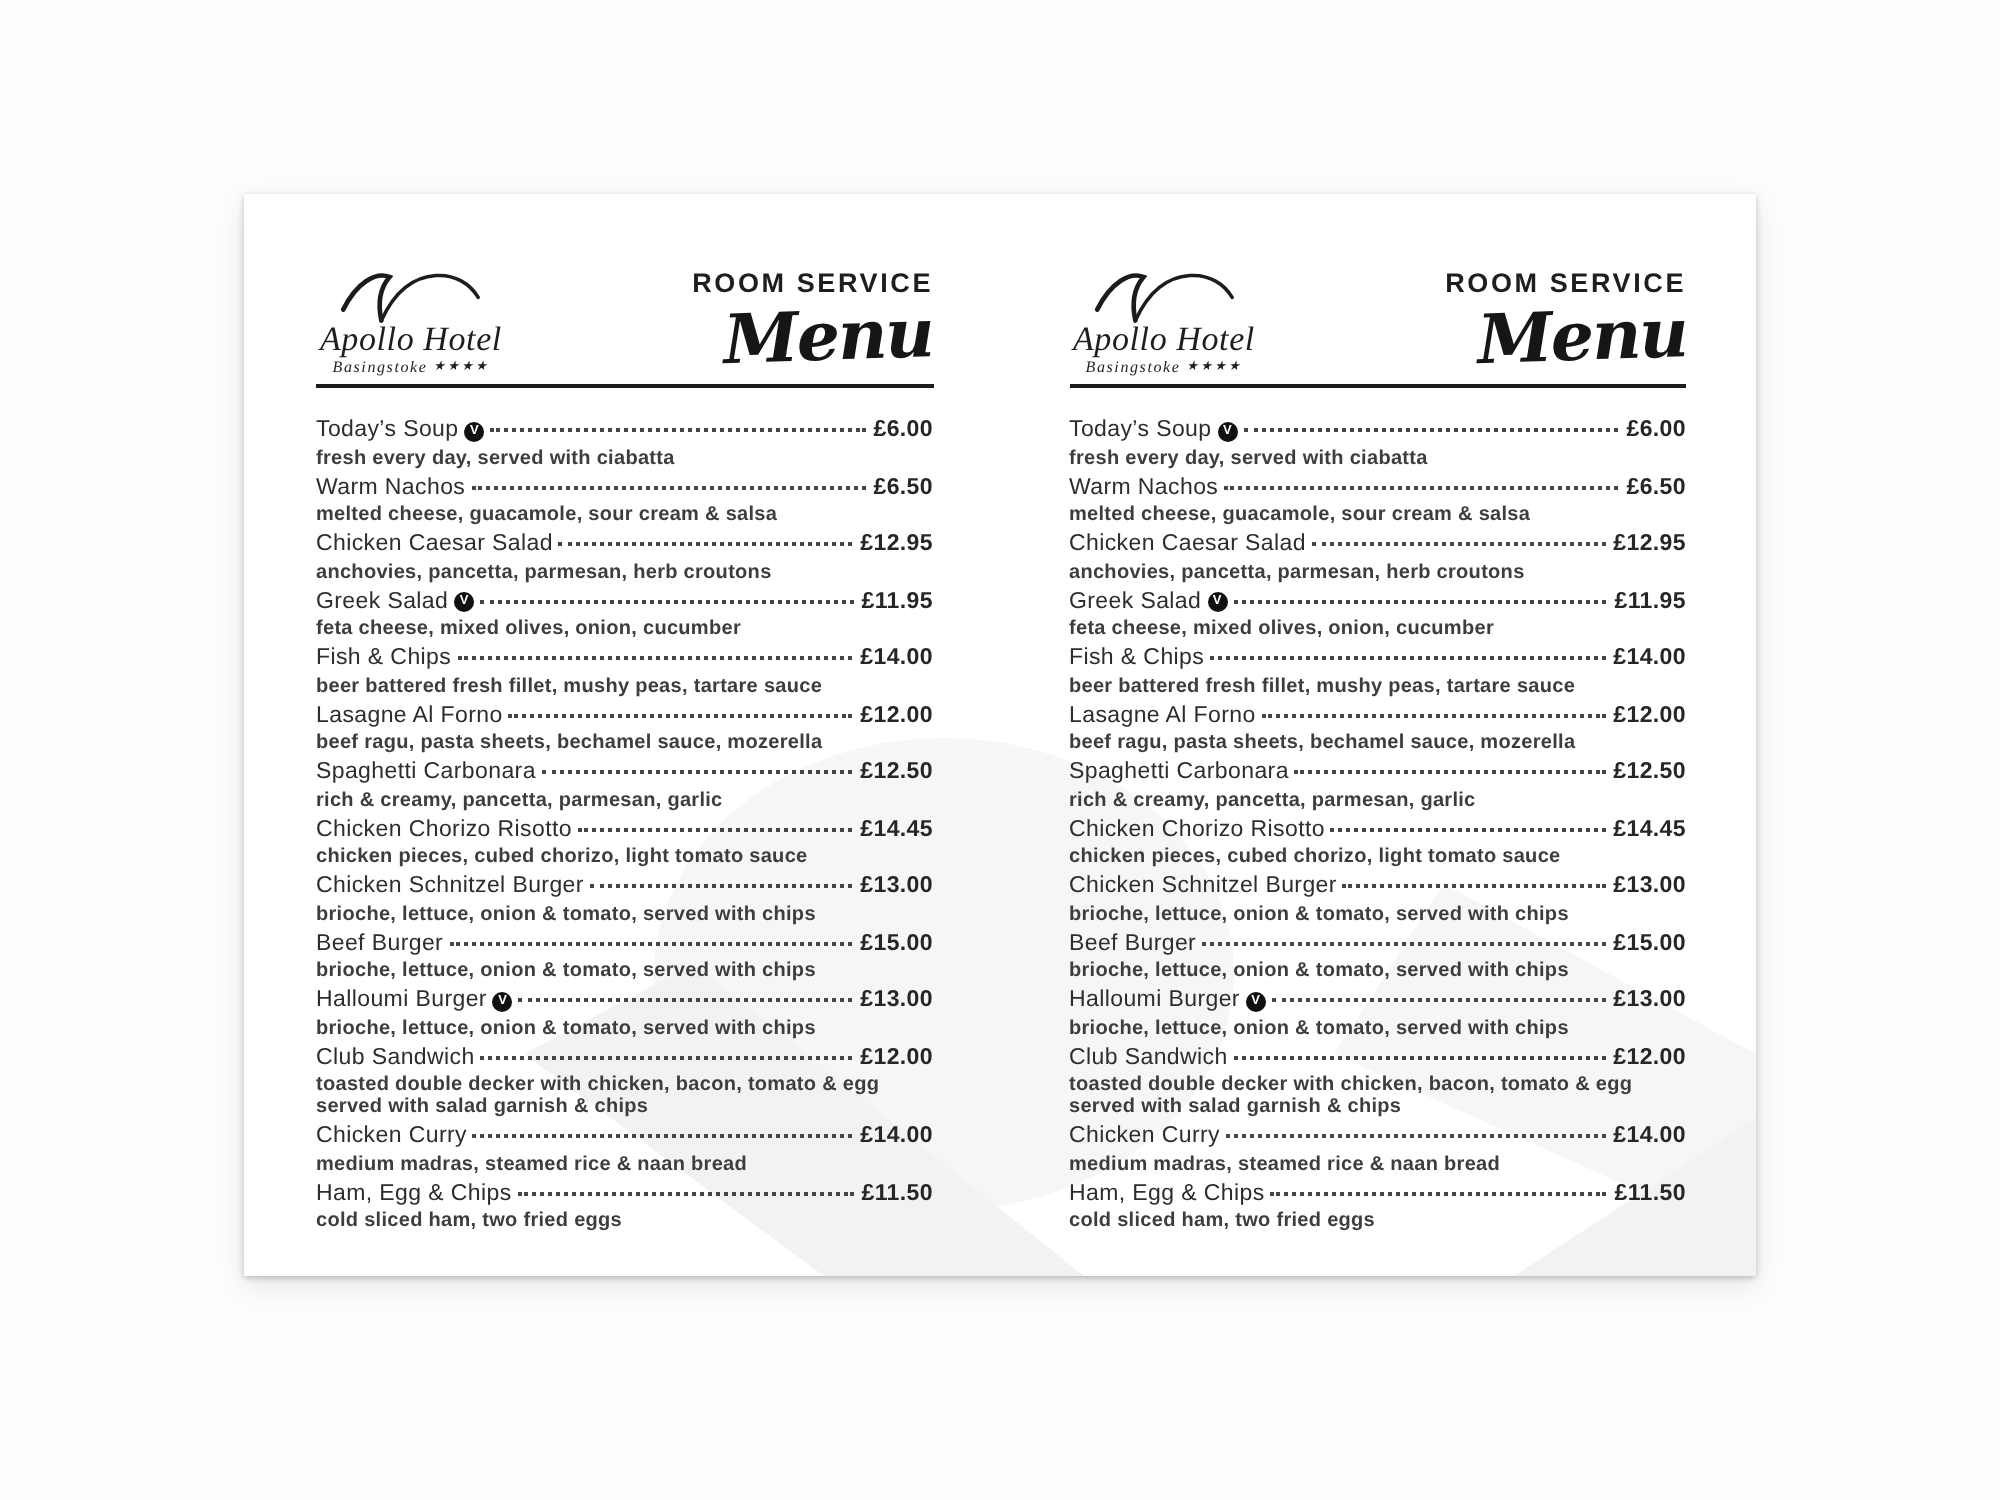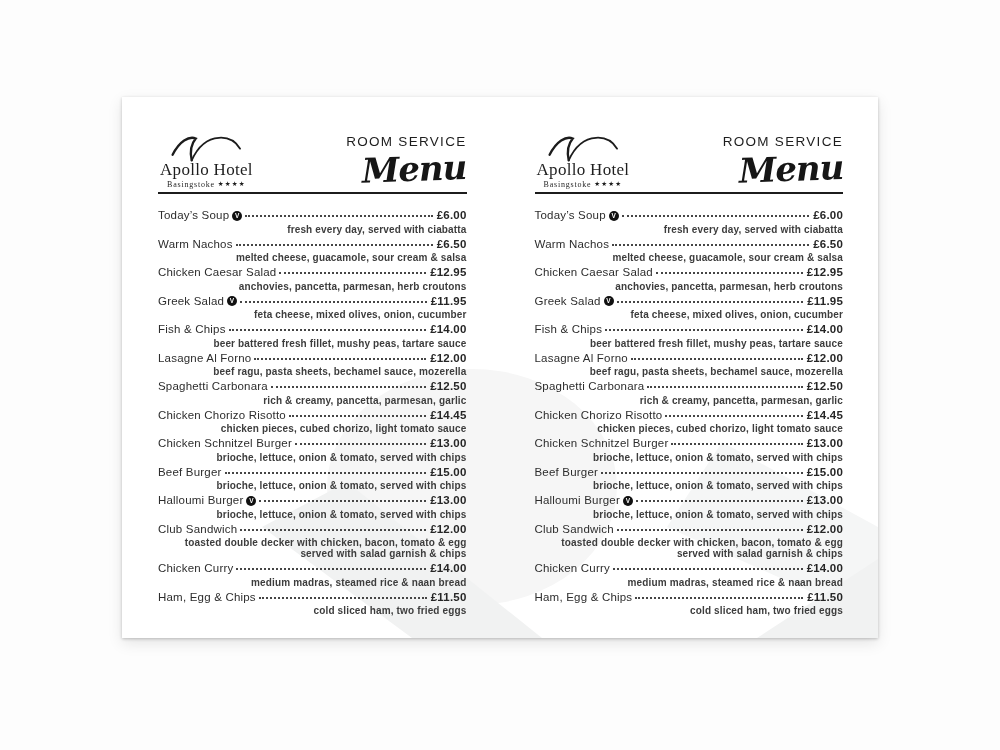--- a/index.html
+++ b/index.html
@@ -40,7 +40,7 @@
   .title-block{text-align:right;margin-top:1px;}
   .eyebrow{
     font-size:13.5px;letter-spacing:1.3px;color:var(--ink);
-    font-weight:400;line-height:15px;white-space:nowrap;
+    font-weight:700;line-height:15px;white-space:nowrap;
   }
   .script-title{
     font-family:"DejaVu Serif", serif;font-style:italic;font-weight:bold;

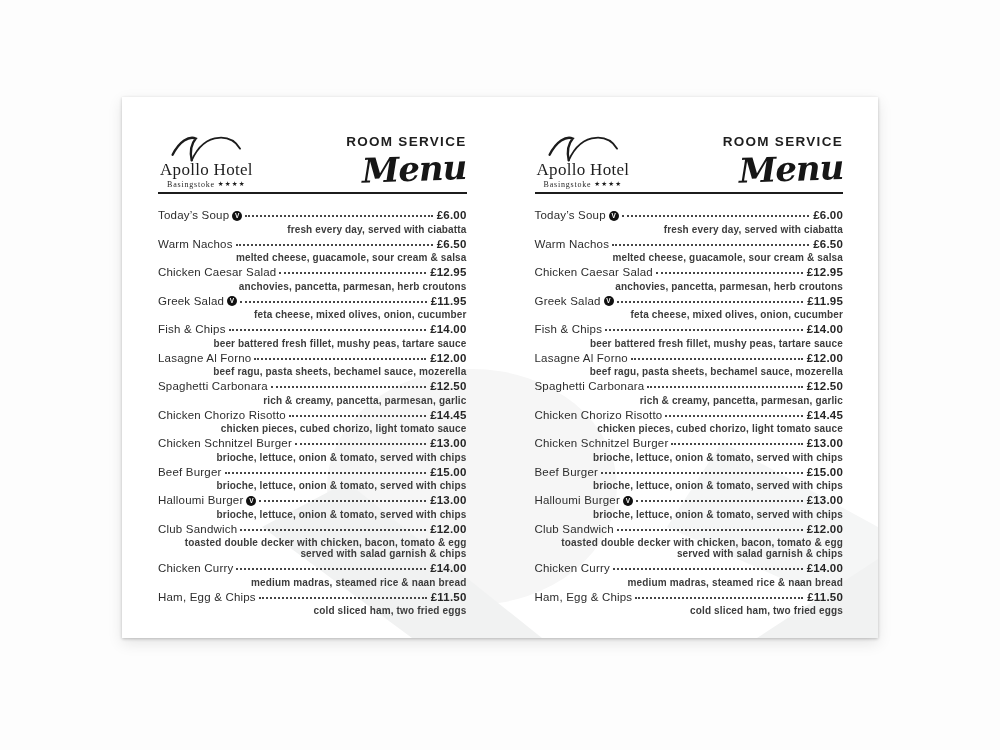--- a/index.html
+++ b/index.html
@@ -26,7 +26,7 @@
   }
   .panel{flex:1;min-width:0;}
   .panel-header{display:flex;justify-content:space-between;align-items:flex-start;height:59px;}
-  .brand{text-align:center;padding-left:2px;}
+  .brand{text-align:center;padding-left:2px;font-style:italic;}
   .brand svg{display:block;margin:0 auto -3px auto;width:80px;height:30px;}
   .brand-name{
     font-family:"Liberation Serif", serif;font-size:17px;line-height:19px;

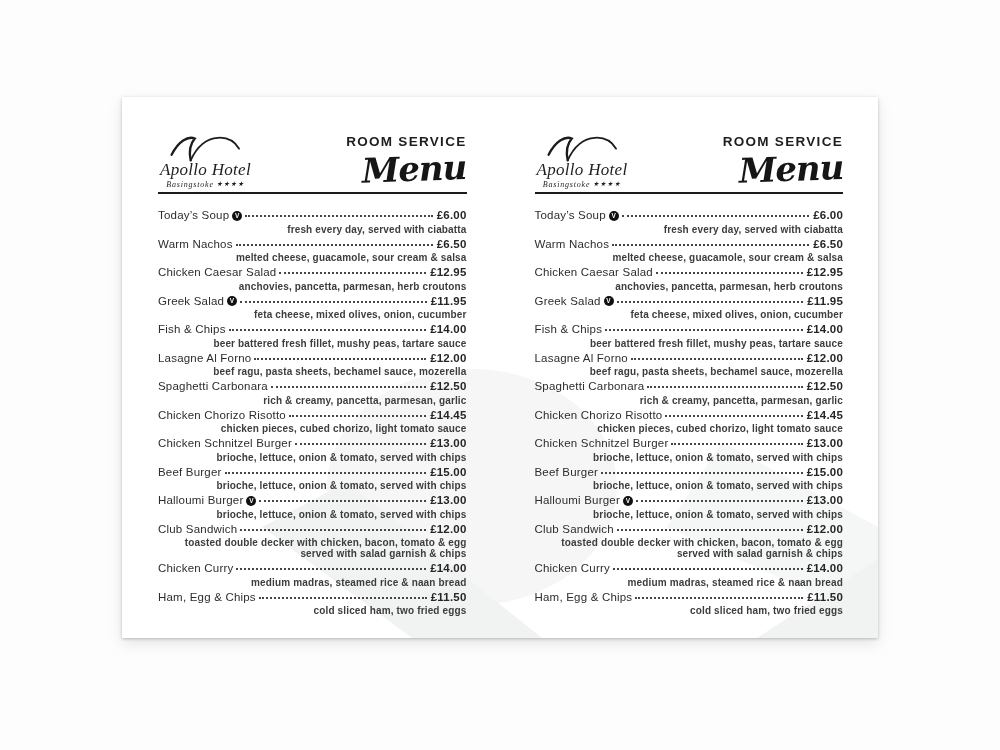--- a/index.html
+++ b/index.html
@@ -48,7 +48,7 @@
     margin-top:1px;transform:rotate(-2deg);transform-origin:right center;
   }
   .rule{border-bottom:2.5px solid #1c1c1c;}
-  .items{margin-top:15px;text-align:right;}
+  .items{margin-top:15px;}
   .item{margin-bottom:4px;}
   .item-line{
     display:flex;align-items:baseline;

